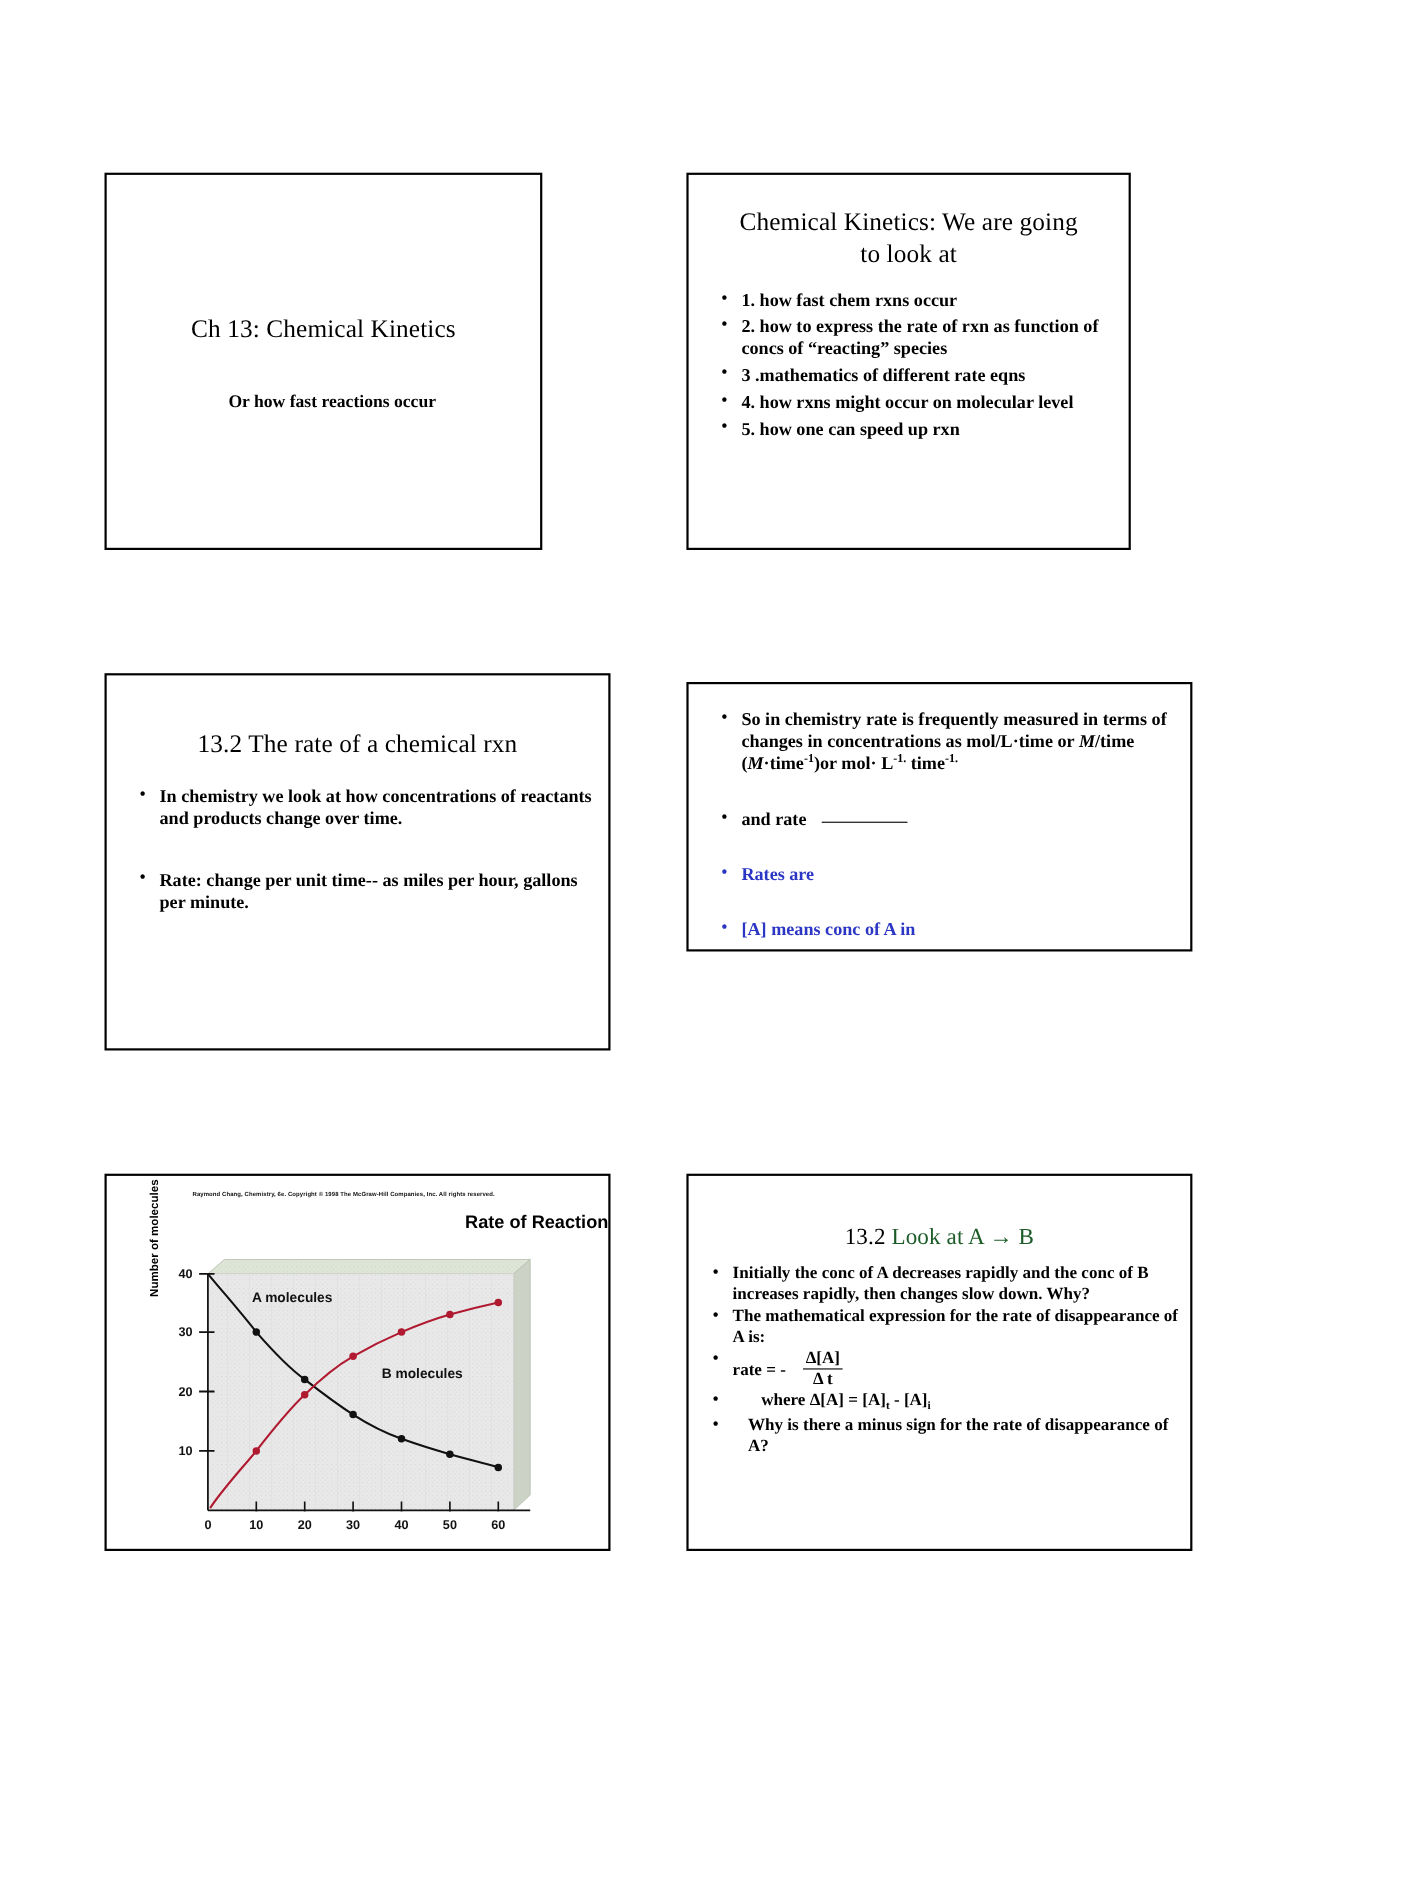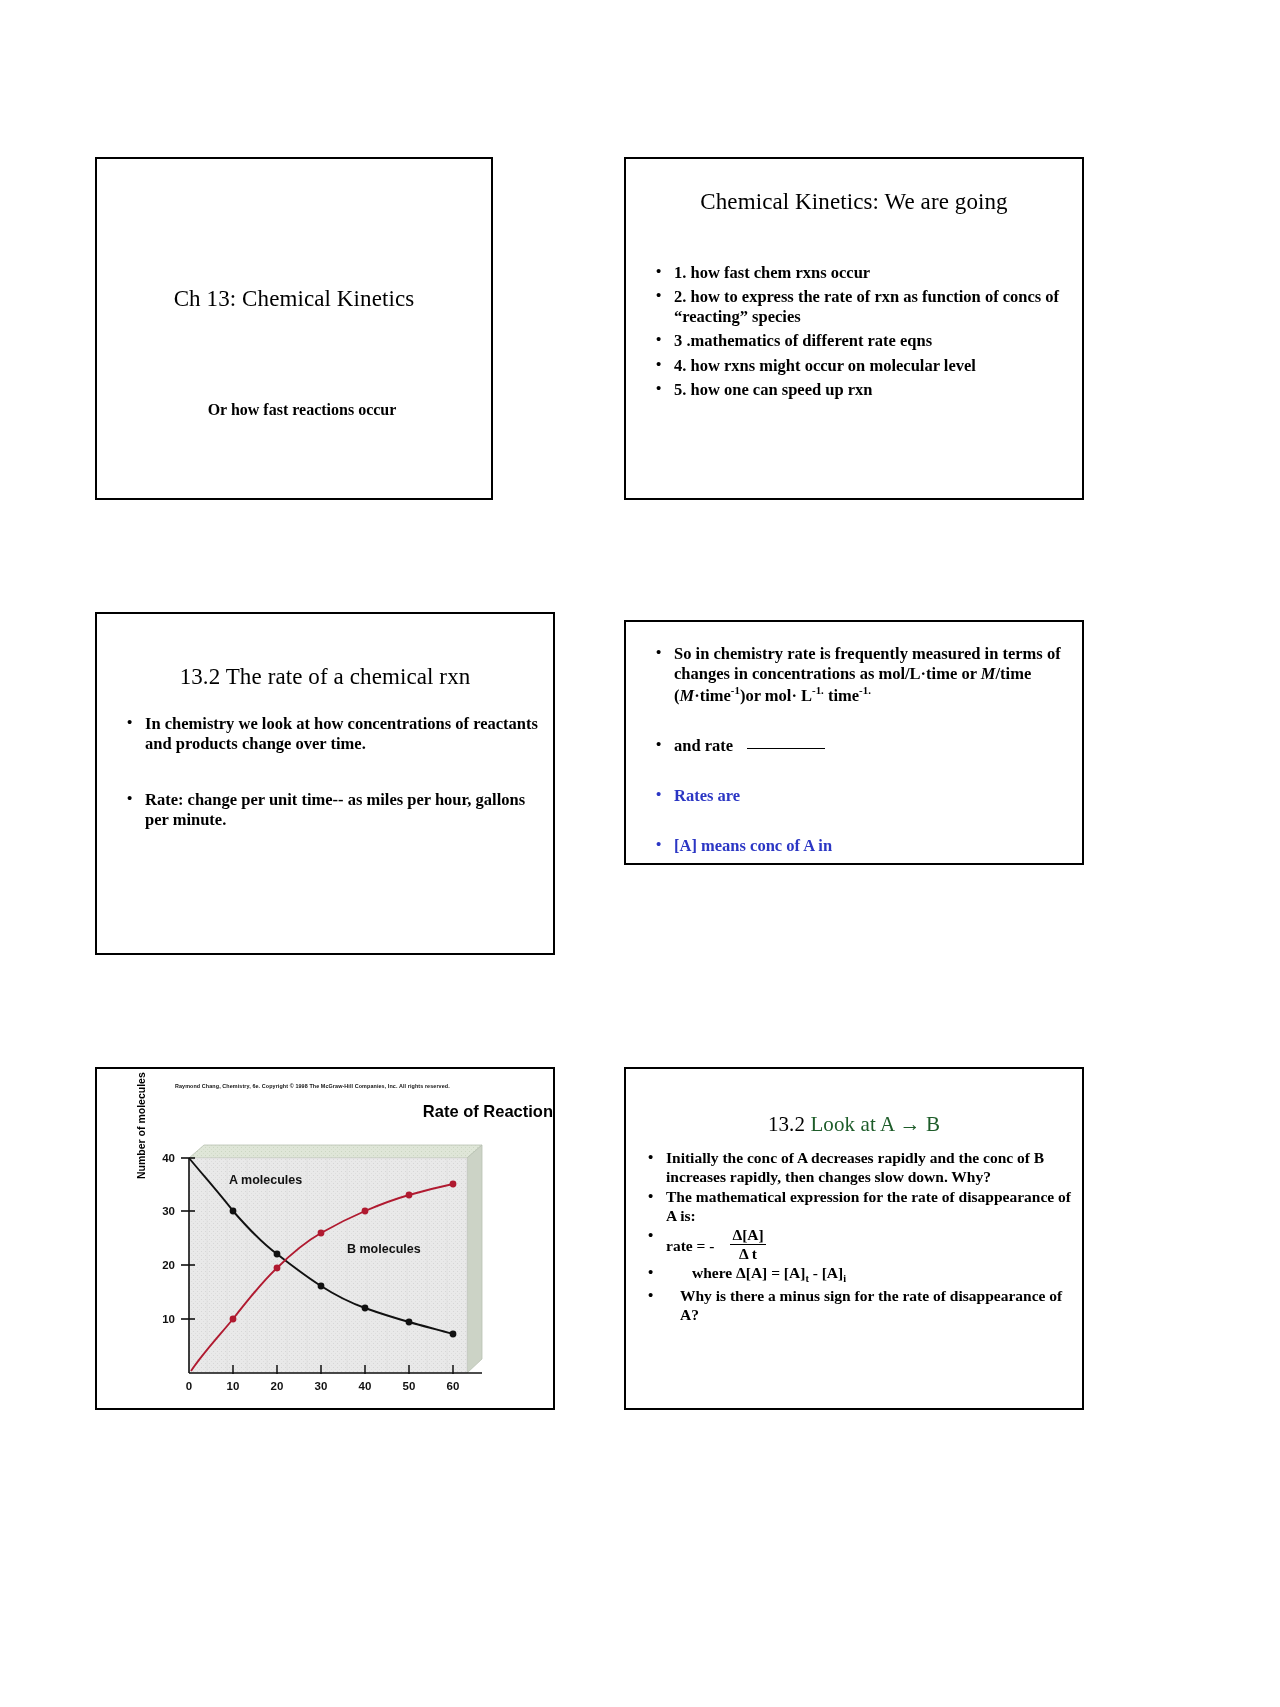--- a/index.html
+++ b/index.html
@@ -24,7 +24,7 @@
   }
   
   #slide-1{left:95px;  top:157px;  width:398px; height:343px;}
-  #slide-2{left:624px; top:157px;  width:460px; height:343px;}
+  #slide-2{left:624px; top:157px;  width:404px; height:343px;}
   #slide-3{left:95px;  top:612px;  width:460px; height:343px;}
   #slide-4{left:624px; top:620px;  width:460px; height:245px;}
   #slide-5{left:95px;  top:1067px; width:460px; height:343px;}

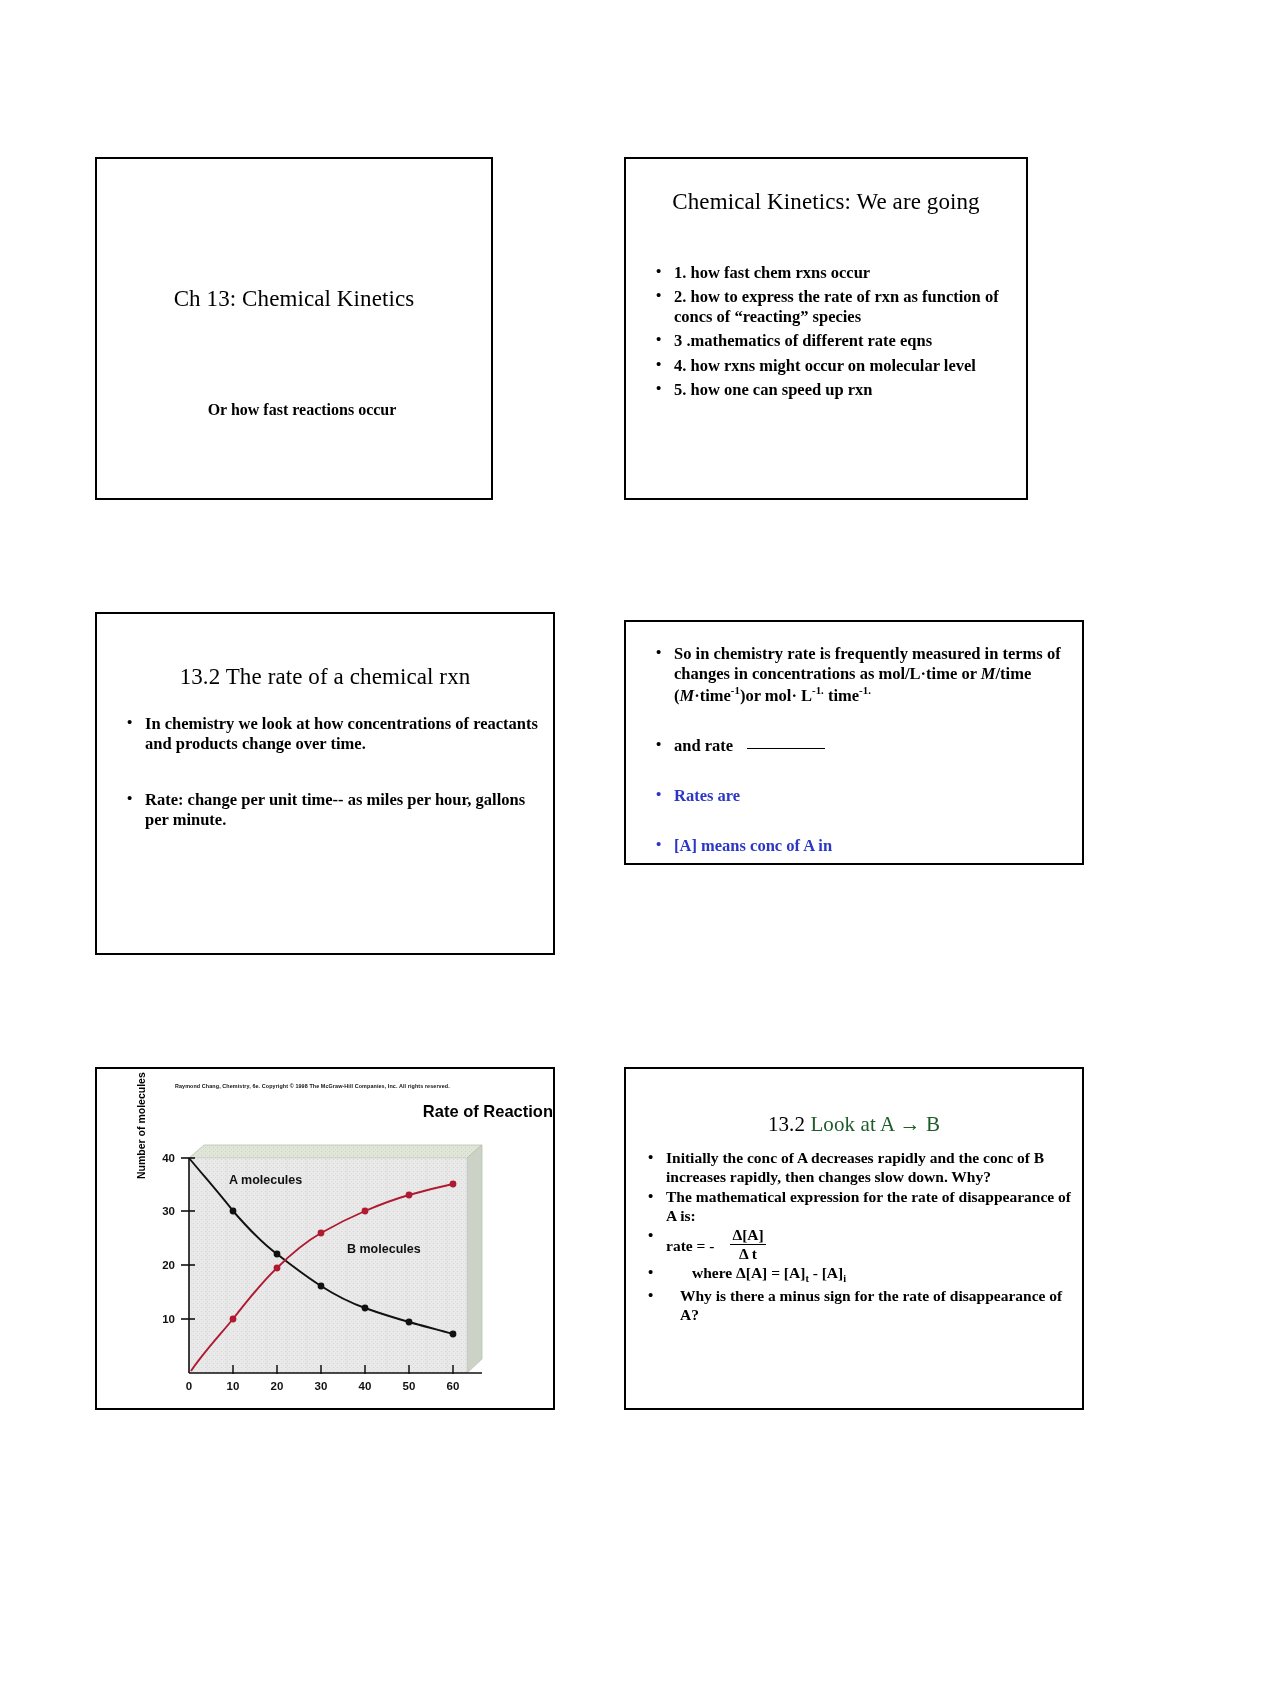--- a/index.html
+++ b/index.html
@@ -142,6 +142,7 @@
   <div class="slide" id="slide-2">
     <div class="hd">
       <div class="s-title">Chemical Kinetics: We are going</div>
+      <div class="s-title">to look at</div>
     </div>
     <ul class="bul body">
       <li>1. how fast chem rxns occur</li>

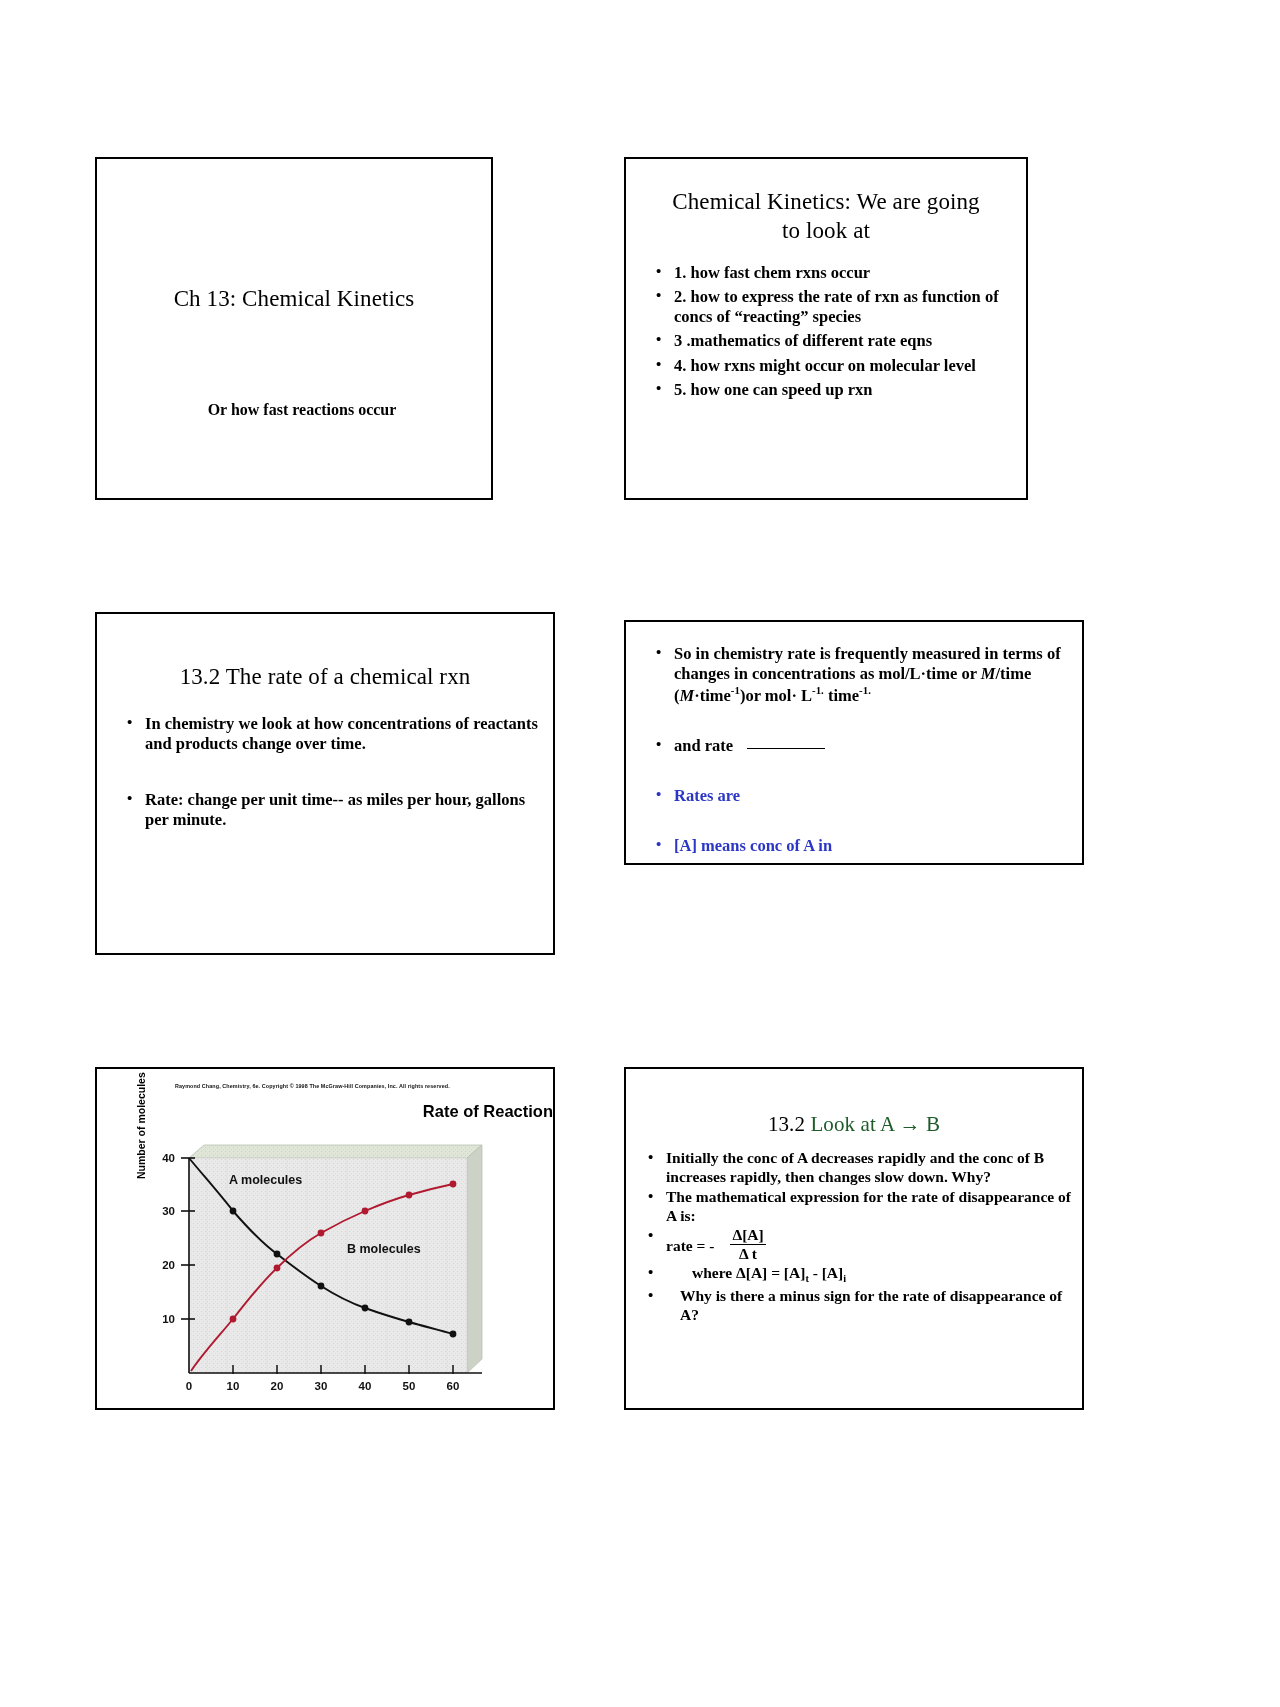--- a/index.html
+++ b/index.html
@@ -79,7 +79,7 @@
 
   
   #slide-1 .t1{position:absolute;left:0;right:0;top:125px;}
-  #slide-1 .t2{position:absolute;left:16px;right:0;top:198px;margin-top:44px;}
+  #slide-1 .t2{position:absolute;left:16px;right:0;top:198px;}
 
   
   #slide-2 .hd{position:absolute;left:18px;right:18px;top:28px;}

